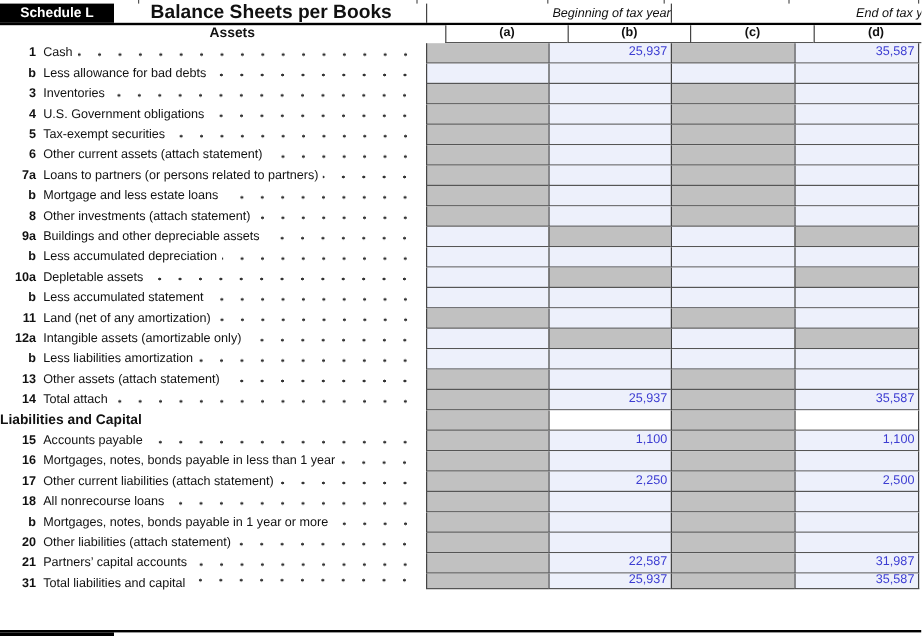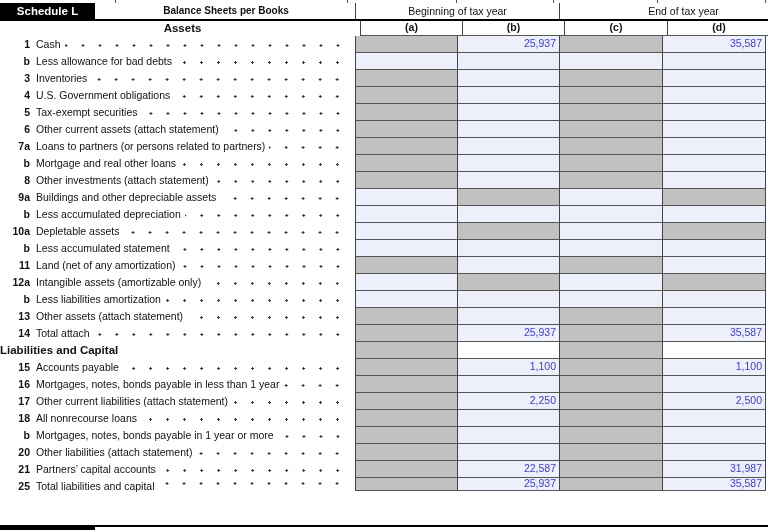--- a/index.html
+++ b/index.html
@@ -13,7 +13,7 @@
   .sched-tab{position:absolute;left:0;top:0;width:95px;height:16px;background:#000;color:#fff;
              font-weight:bold;font-size:11.5px;line-height:16px;text-align:center;}
   .form-title{position:absolute;left:95px;top:0;width:262px;height:16px;font-weight:bold;
-              font-size:10px;line-height:16px;text-align:center;}
+              font-size:16px;line-height:16px;text-align:center;}
   .grp{position:absolute;top:0;height:16px;box-sizing:border-box;border-left:1px solid #444;
        font-size:10.5px;line-height:16px;text-align:center;}
   .grp-begin{left:355px;width:204px;}

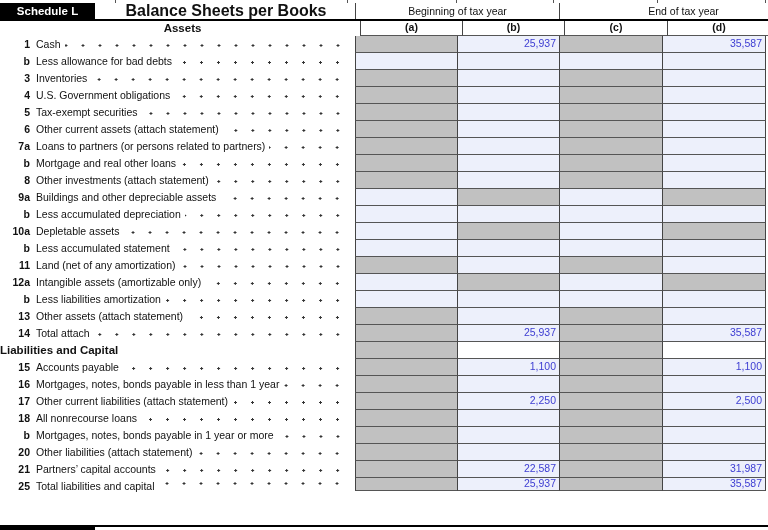--- a/index.html
+++ b/index.html
@@ -15,7 +15,7 @@
   .form-title{position:absolute;left:95px;top:0;width:262px;height:16px;font-weight:bold;
               font-size:16px;line-height:16px;text-align:center;}
   .grp{position:absolute;top:0;height:16px;box-sizing:border-box;border-left:1px solid #444;
-       font-size:10.5px;line-height:16px;text-align:center;}
+       font-size:10.5px;line-height:16px;text-align:right;font-style:italic;}
   .grp-begin{left:355px;width:204px;}
   .grp-end{left:559px;width:226px;border-right:1px solid #444;padding-left:23px;}
   .thick-line{position:absolute;top:19px;left:0;width:768px;height:2px;background:#000;}

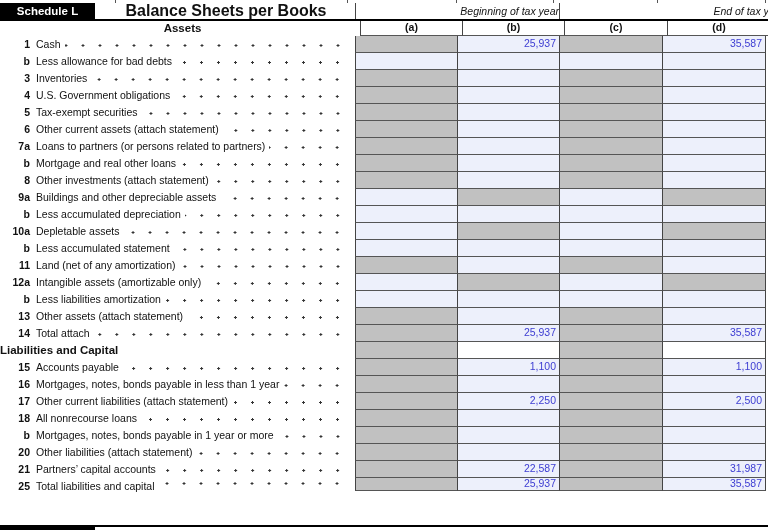--- a/index.html
+++ b/index.html
@@ -20,7 +20,7 @@
   .grp-end{left:559px;width:226px;border-right:1px solid #444;padding-left:23px;}
   .thick-line{position:absolute;top:19px;left:0;width:768px;height:2px;background:#000;}
   
-  .colhead-row{position:absolute;top:21px;left:5px;width:718px;height:15px;display:flex;}
+  .colhead-row{position:absolute;top:21px;left:16px;width:718px;height:15px;display:flex;}
   .ch-label{width:355px;box-sizing:border-box;text-align:center;font-weight:bold;font-size:11.5px;
             line-height:14px;flex:none;}
   .ch{flex:none;box-sizing:border-box;border-left:1px solid #444;border-bottom:1px solid #555;

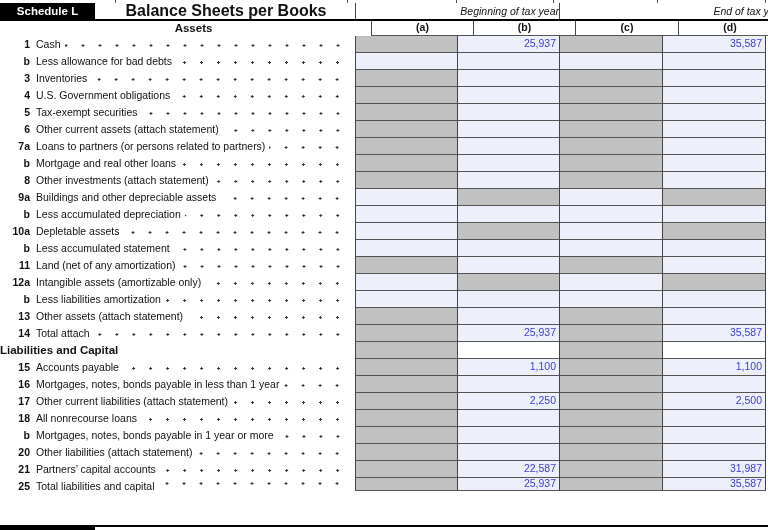--- a/index.html
+++ b/index.html
@@ -143,7 +143,7 @@
       </div>
       <div class="row">
         <div class="num">b</div>
-        <div class="lbl">Mortgage and real other loans</div>
+        <div class="lbl">Mortgage and less estate loans</div>
         <div class="leader"></div>
         <div class="cell ca bg-gray"></div>
         <div class="cell cb bg-input"></div>

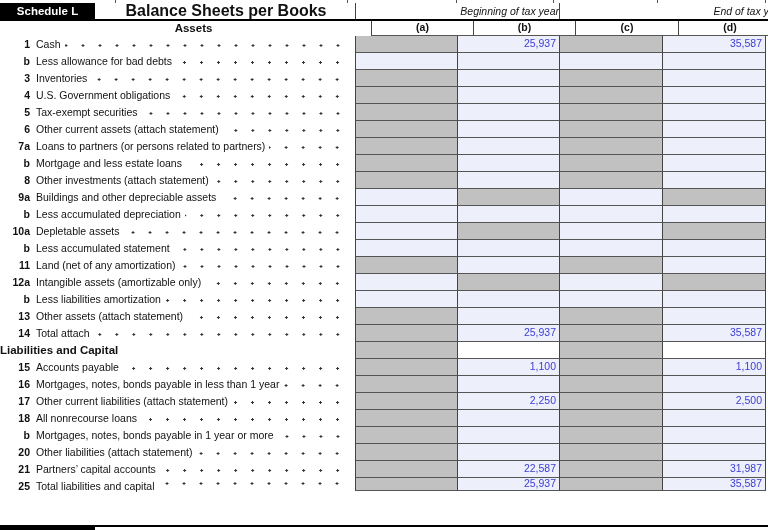--- a/index.html
+++ b/index.html
@@ -311,7 +311,7 @@
         <div class="cell cd bg-input">31,987</div>
       </div>
       <div class="row last">
-        <div class="num">25</div>
+        <div class="num">31</div>
         <div class="lbl">Total liabilities and capital</div>
         <div class="leader"></div>
         <div class="cell ca bg-gray"></div>

